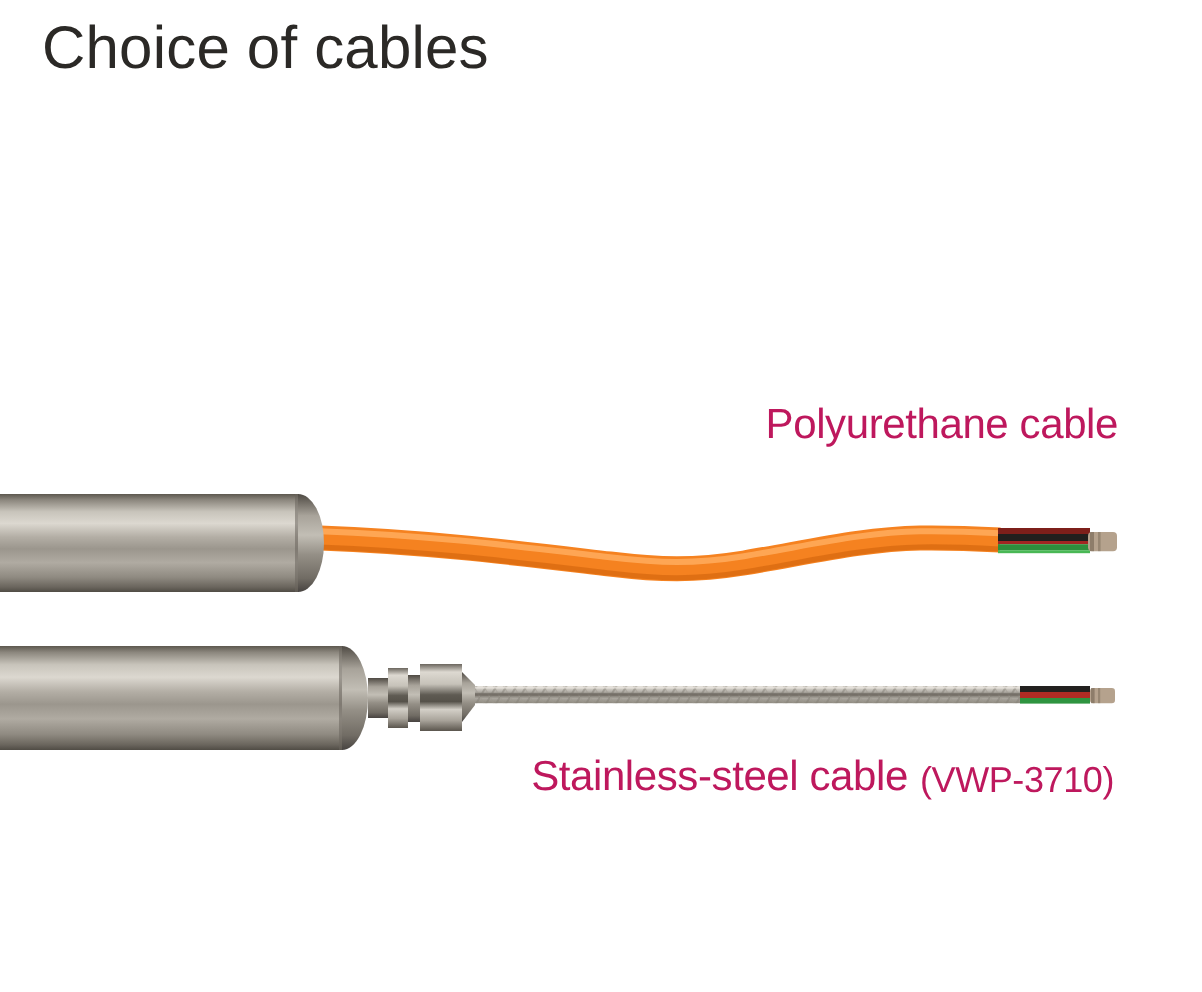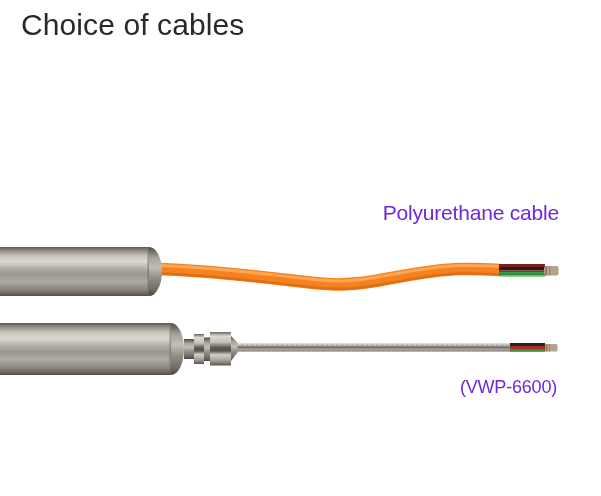--- a/index.html
+++ b/index.html
@@ -14,7 +14,7 @@
   }
   .cable-label{
     position:absolute;display:flex;align-items:flex-end;gap:6px;
-    color:#6d28d9;white-space:nowrap;
+    color:#be185d;white-space:nowrap;
   }
   .cable-label .name{font-size:21px;font-weight:400;letter-spacing:-0.2px;}
   .cable-label .code{font-size:18px;font-weight:400;letter-spacing:-0.2px;}

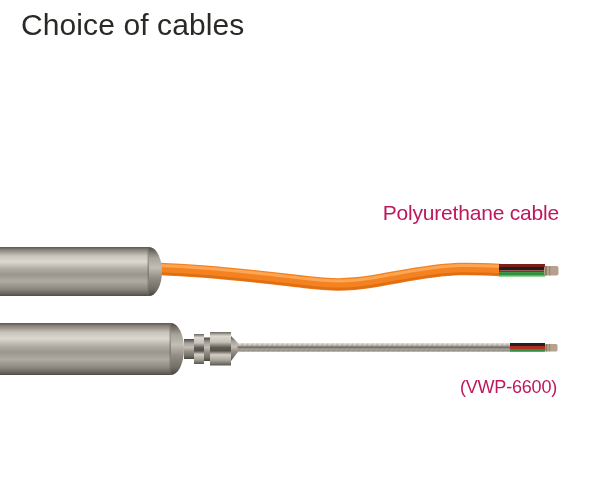--- a/index.html
+++ b/index.html
@@ -137,6 +137,7 @@
 </div>
 
 <div class="cable-label label-steel">
+  <span class="name">Stainless-steel cable</span>
   <span class="code">(VWP-6600)</span>
 </div>
 

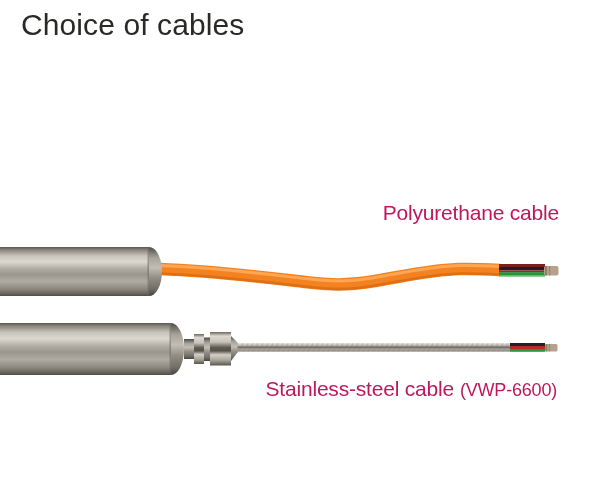--- a/index.html
+++ b/index.html
@@ -138,7 +138,7 @@
 
 <div class="cable-label label-steel">
   <span class="name">Stainless-steel cable</span>
-  <span class="code">(VWP-6600)</span>
+  <span class="code">(VWP-3710)</span>
 </div>
 
 </body></html>

